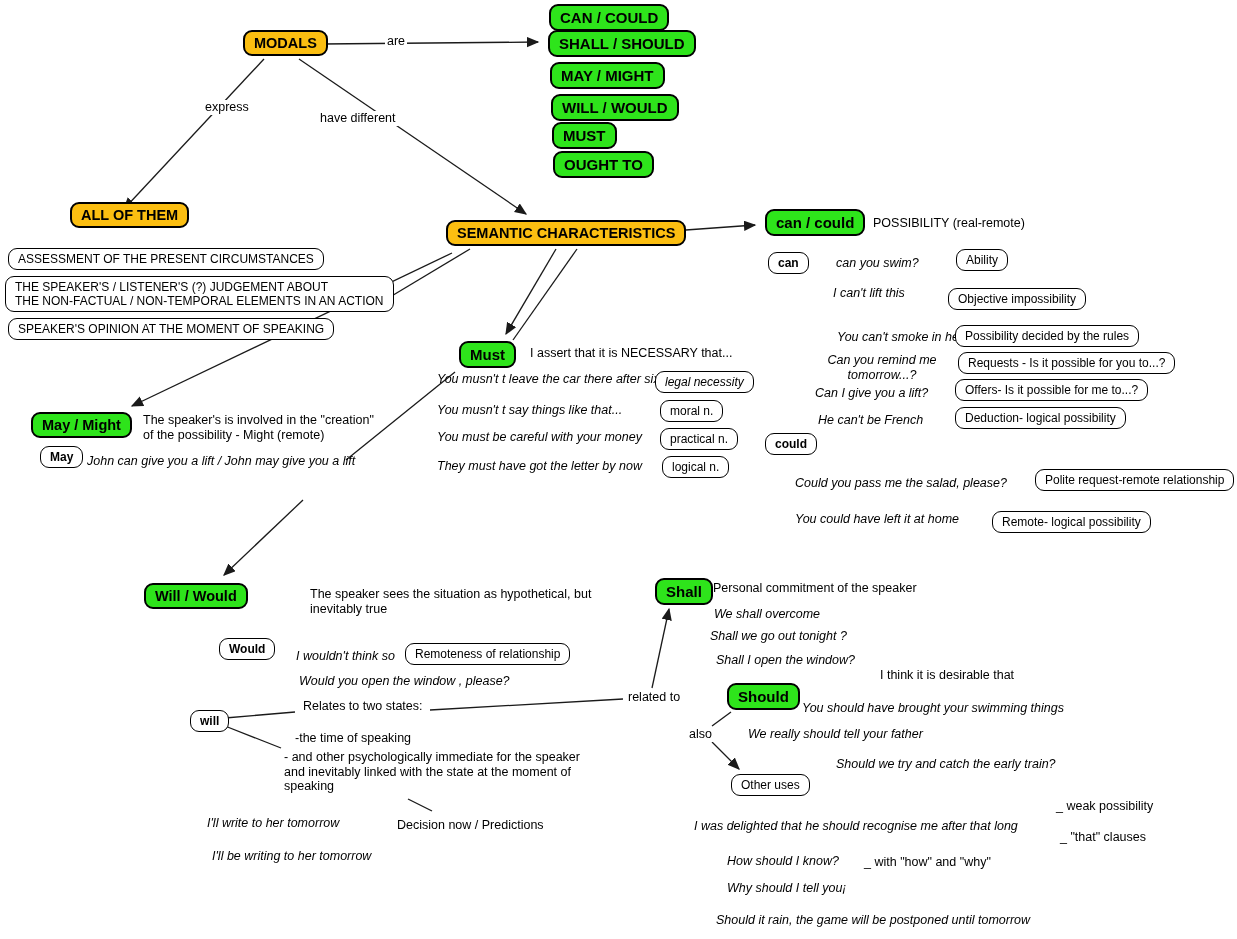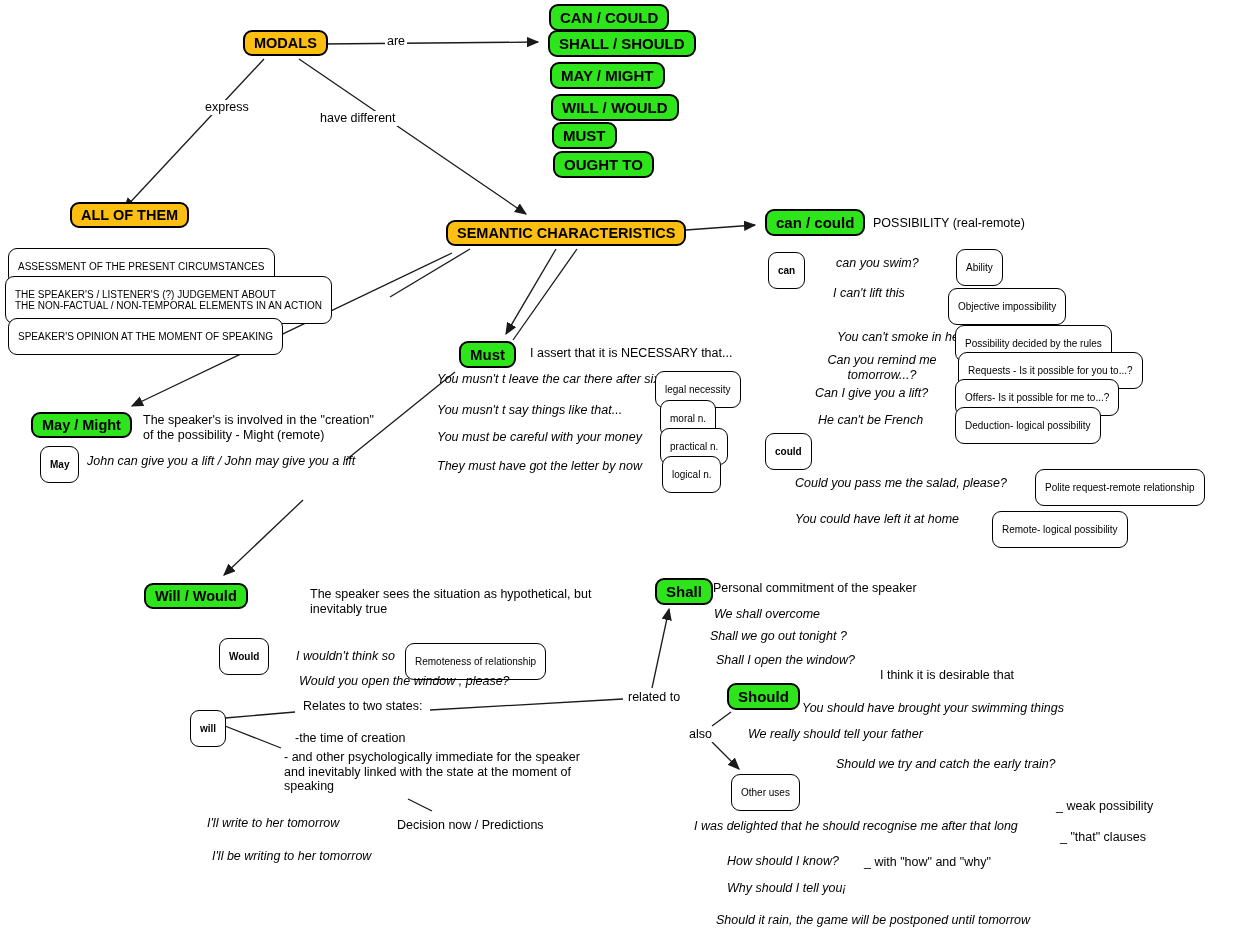--- a/index.html
+++ b/index.html
@@ -12,7 +12,7 @@
   .green{background:var(--green,#2EE41B);}
   .big{font-size:14.5px;}
   .wbox{position:absolute;z-index:2;background:#fff;border:1.5px solid #000;
-        border-radius:9px;padding:12px 9px;font-size:10px;white-space:nowrap;}
+        border-radius:9px;padding:3px 9px;font-size:12px;white-space:nowrap;}
   .wbox.bold{font-weight:bold;}
   .wbox.wrap{white-space:pre-line;}
   .txt{position:absolute;z-index:2;font-size:12.5px;line-height:14.5px;white-space:pre-line;}

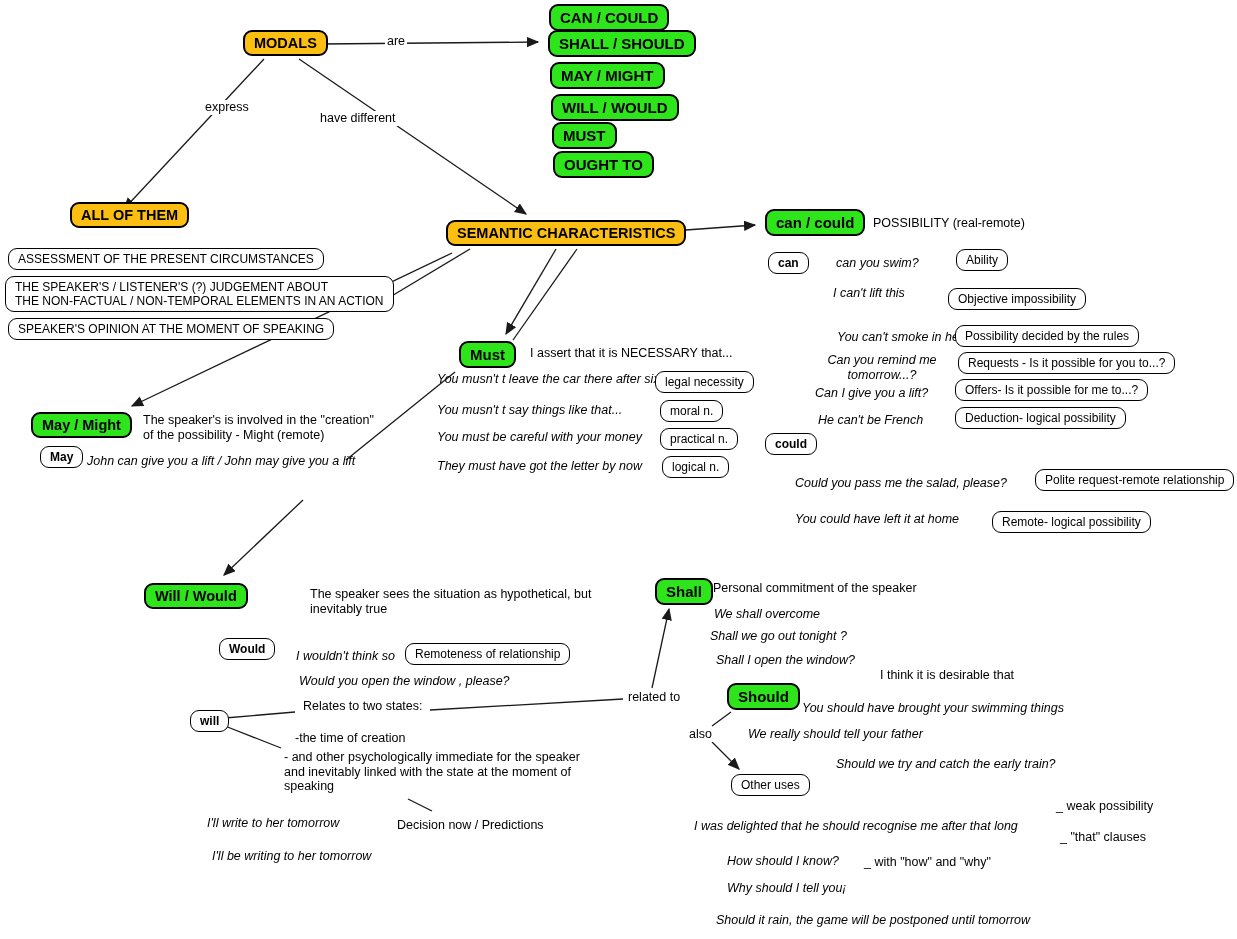--- a/index.html
+++ b/index.html
@@ -107,7 +107,7 @@
   <div class="txt" style="left:530px;top:346px;">I assert that it is NECESSARY that...</div>
 
   <div class="txt it" style="left:437px;top:372px;">You musn't t leave the car there after six</div>
-  <div class="wbox" style="left:655px;top:371px;">legal necessity</div>
+  <div class="wbox" style="left:655px;top:371px;font-style:italic;">legal necessity</div>
 
   <div class="txt it" style="left:437px;top:403px;">You musn't t say things like that...</div>
   <div class="wbox" style="left:660px;top:400px;">moral n.</div>

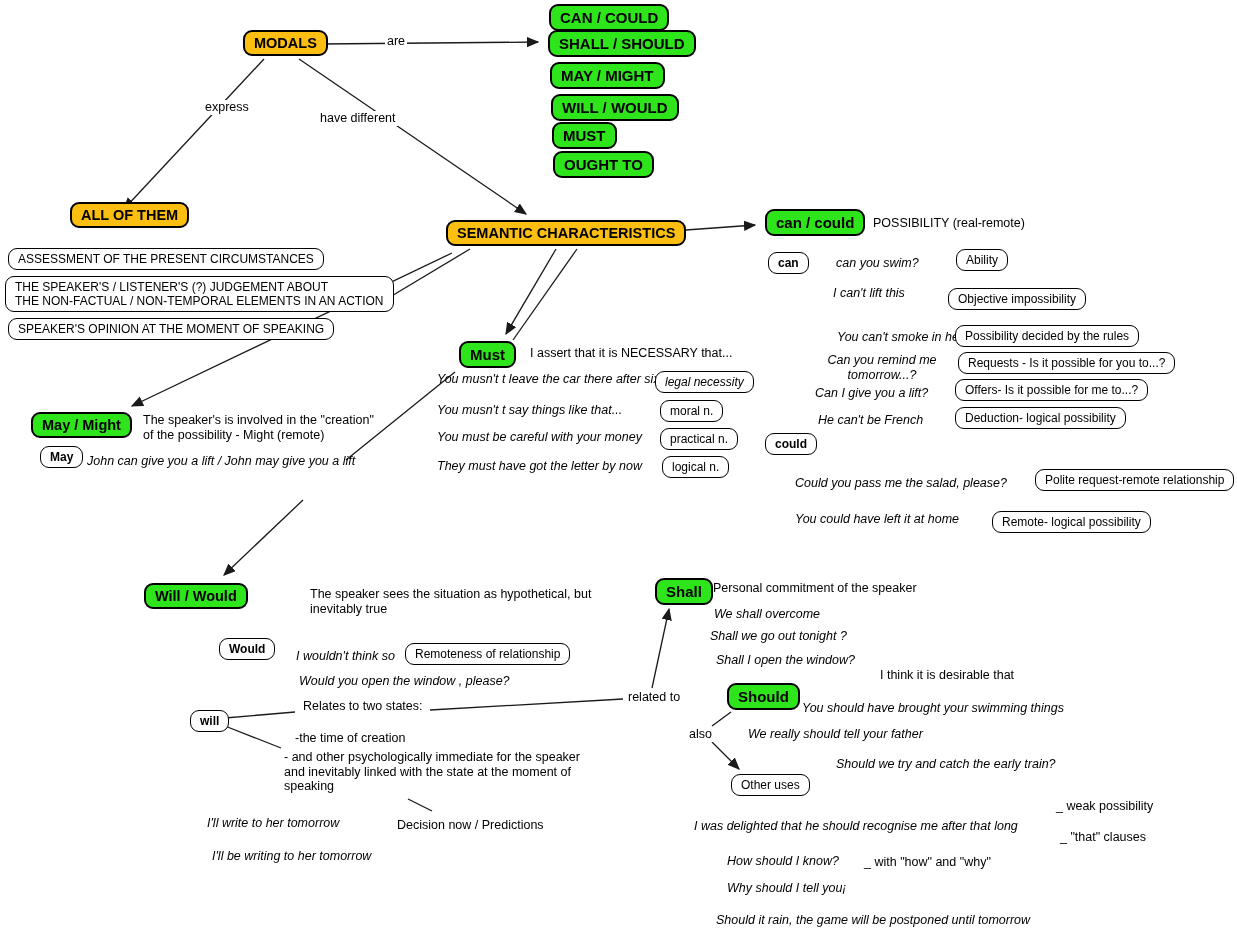--- a/index.html
+++ b/index.html
@@ -133,7 +133,7 @@
   <div class="txt it" style="left:299px;top:674px;">Would you open the window , please?</div>
   <div class="txt" style="left:303px;top:699px;">Relates to two states:</div>
   <div class="wbox bold" style="left:190px;top:710px;">will</div>
-  <div class="txt" style="left:295px;top:731px;">-the time of creation</div>
+  <div class="txt" style="left:295px;top:731px;">-the time of speaking</div>
   <div class="txt" style="left:284px;top:750px;">- and other psychologically immediate for the speaker
 and inevitably linked with the state at the moment of
 speaking</div>

